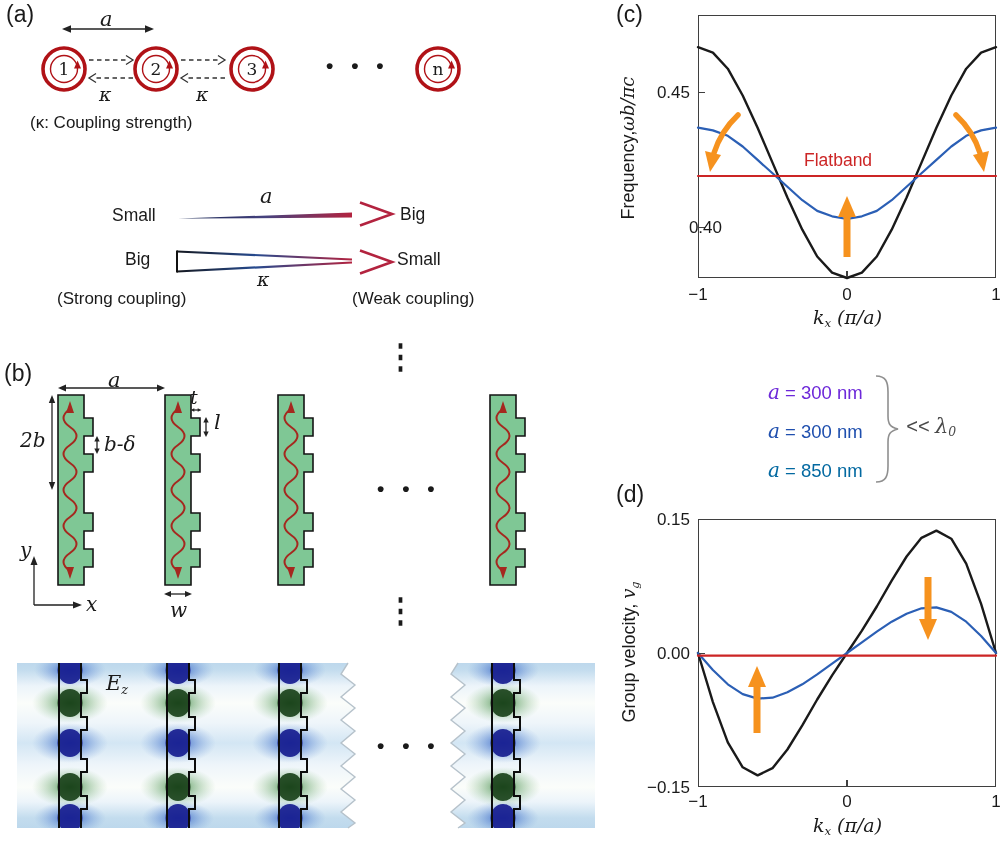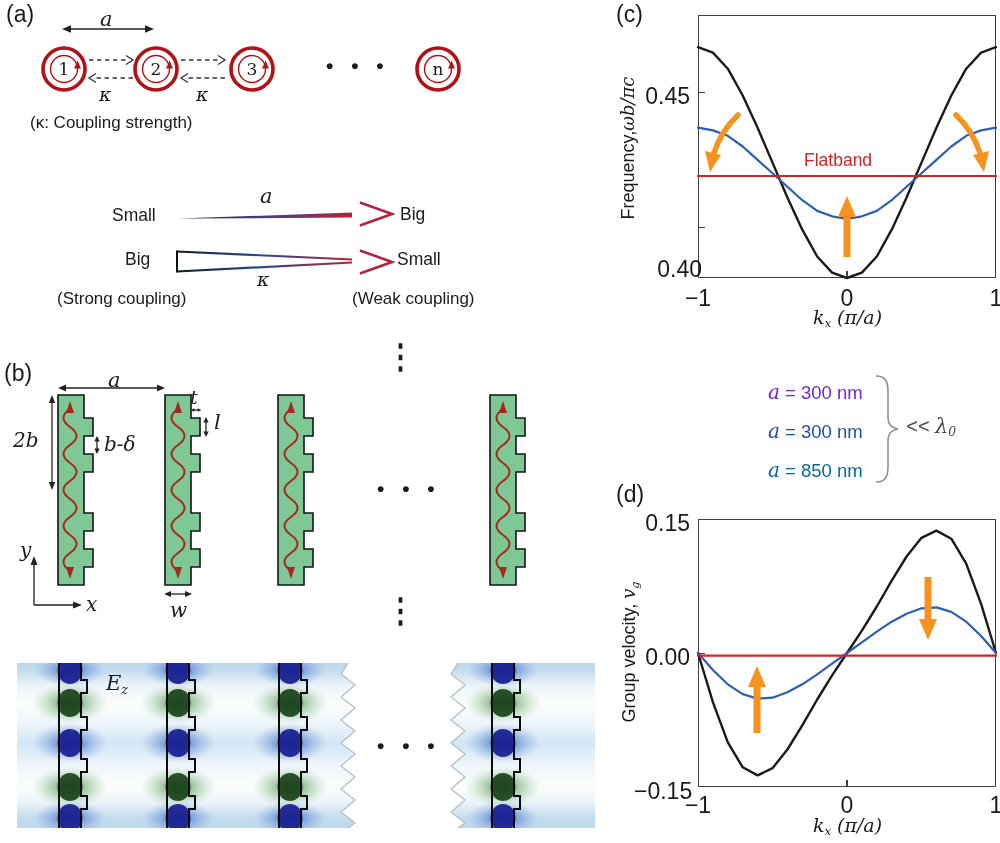--- a/index.html
+++ b/index.html
@@ -9,7 +9,7 @@
   .m{font-family:"DejaVu Serif",serif;font-style:italic;}
   .sb{font-size:62%;vertical-align:-0.28em;}
   .panel-label{font-size:23px;}
-  .tick-label{font-size:23px;}
+  .tick-label{font-size:17px;}
   .box{position:absolute;border:1.6px solid var(--axis,#3f3f3f);box-sizing:border-box;}
   .tickmark{position:absolute;background:var(--axis,#3f3f3f);}
   .rot{transform:translate(-50%,-50%) rotate(-90deg);font-size:18px;}

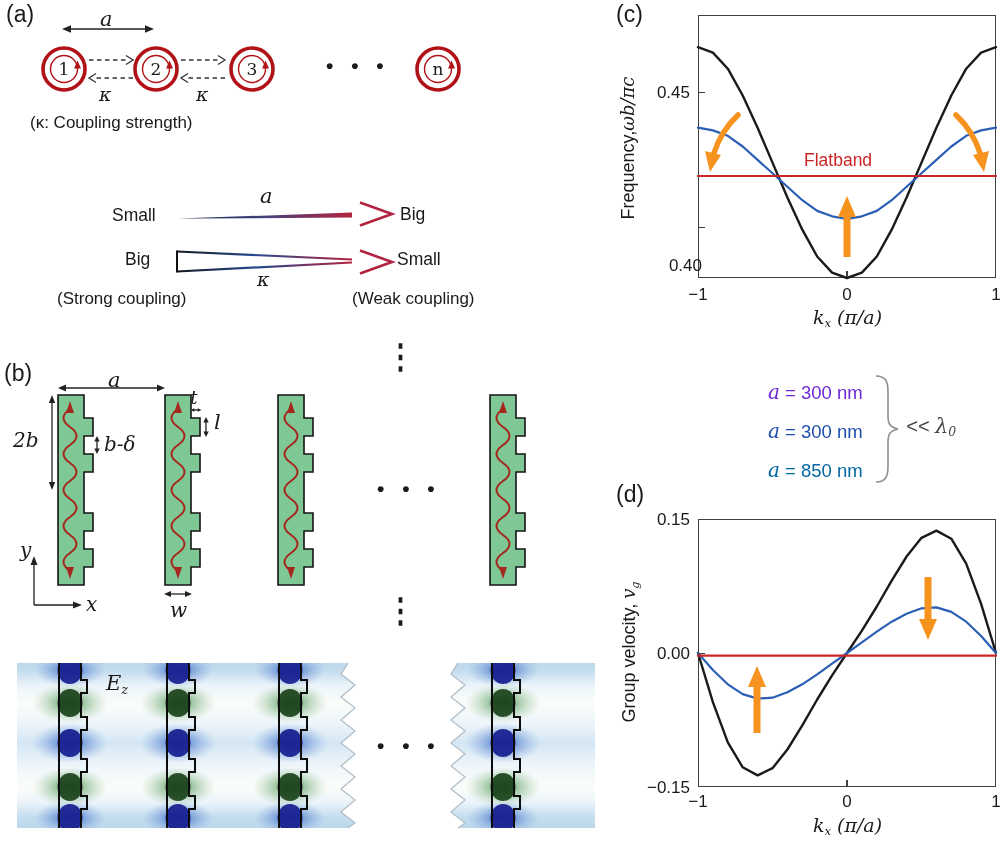--- a/index.html
+++ b/index.html
@@ -328,7 +328,7 @@
   <div class="tickmark" style="left:846px;top:271px;width:1.5px;height:6px;"></div>
 
   <div class="t tick-label rt" style="left:640px;top:83px;width:50px;">0.45</div>
-  <div class="t tick-label rt" style="left:652px;top:218px;width:50px;margin-top:38px;">0.40</div>
+  <div class="t tick-label rt" style="left:672px;top:218px;width:50px;">0.40</div>
   <div class="t tick-label ctr" style="left:684px;top:285px;width:28px;">−1</div>
   <div class="t tick-label ctr" style="left:833px;top:285px;width:28px;">0</div>
   <div class="t tick-label ctr" style="left:982px;top:285px;width:28px;">1</div>

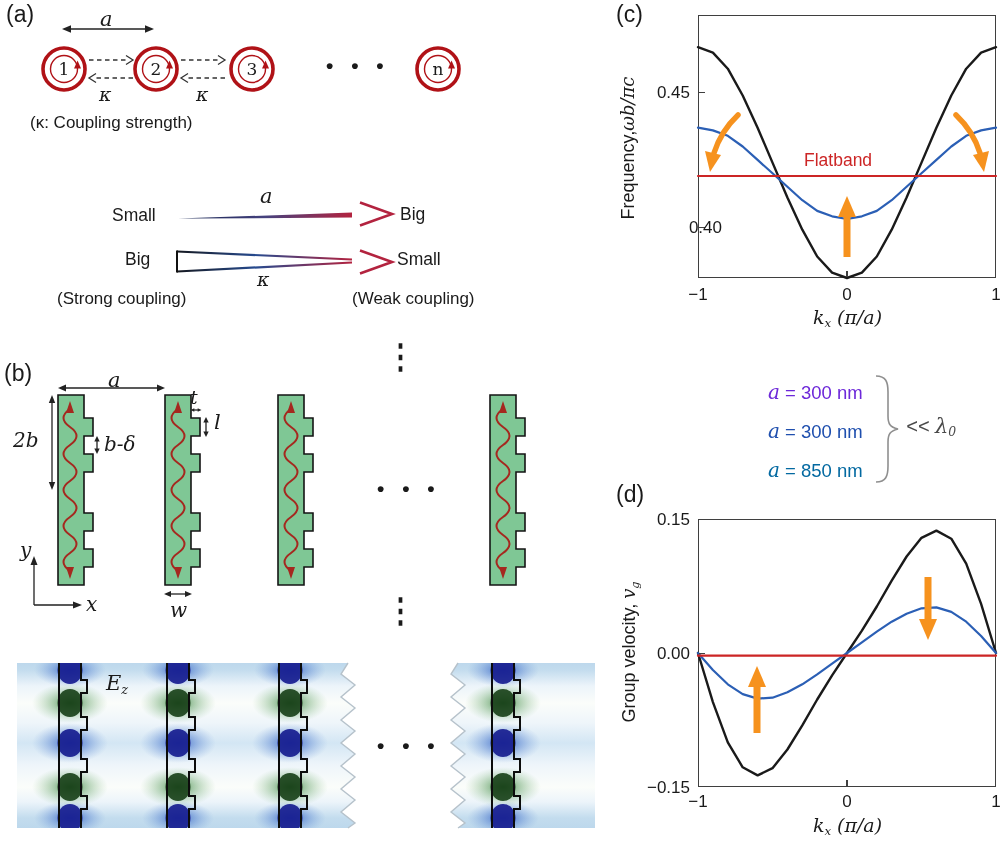--- a/index.html
+++ b/index.html
@@ -297,7 +297,7 @@
   </svg>
 
   <div class="t m" style="left:108px;top:368px;font-size:21px;">a</div>
-  <div class="t m" style="left:13px;top:428px;font-size:20px;">2b</div>
+  <div class="t m" style="left:20px;top:428px;font-size:20px;">2b</div>
   <div class="t m" style="left:104px;top:432px;font-size:20px;">b-δ</div>
   <div class="t m" style="left:190px;top:386px;font-size:19px;">t</div>
   <div class="t m" style="left:214px;top:410px;font-size:21px;">l</div>

